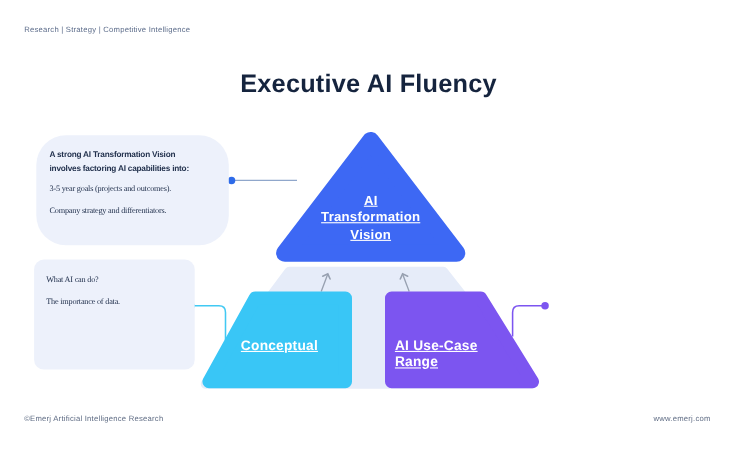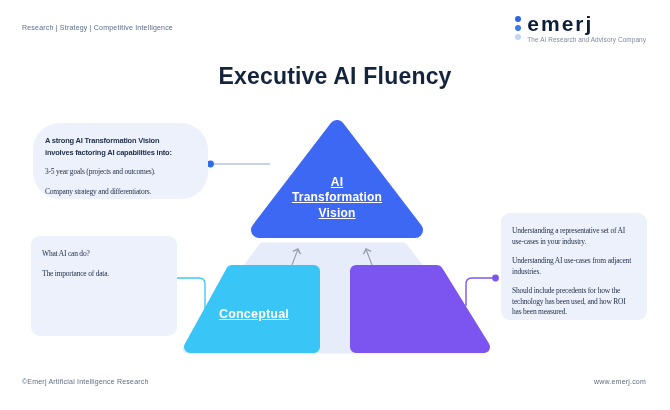--- a/index.html
+++ b/index.html
@@ -56,17 +56,6 @@
 
   <div class="hdr-tagline">Research | Strategy | Competitive Intelligence</div>
 
-  <div class="logo">
-    <div class="logo-dots">
-      <span class="logo-dot d1"></span>
-      <span class="logo-dot d2"></span>
-      <span class="logo-dot d3"></span>
-    </div>
-    <div class="logo-text">
-      <span class="logo-word">emerj</span>
-      <span class="logo-sub">The AI Research and Advisory Company</span>
-    </div>
-  </div>
 
   <div class="title">Executive AI Fluency</div>
 

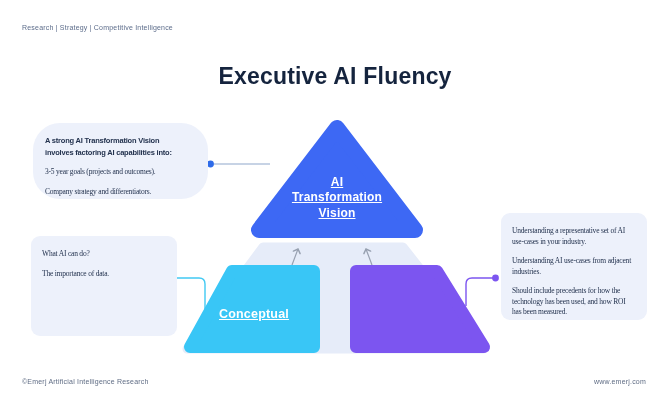--- a/index.html
+++ b/index.html
@@ -35,7 +35,7 @@
   .callout p:last-child{margin-bottom:0;}
   .callout .bold{font-weight:700;margin-bottom:1px;}
   .callout .bold-group{margin-bottom:9px;}
-  .co-vision{left:33px;top:123px;width:175px;height:76px;padding:13px 12px;box-sizing:border-box;border-radius:27px;}
+  .co-vision{left:33px;top:123px;width:175px;height:100px;padding:13px 12px;box-sizing:border-box;border-radius:27px;}
   .co-understanding{left:31px;top:236px;width:146px;height:100px;padding:13px 11px;box-sizing:border-box;}
   .co-usecase{left:501px;top:213px;width:146px;height:107px;padding:13px 11px;box-sizing:border-box;}
   

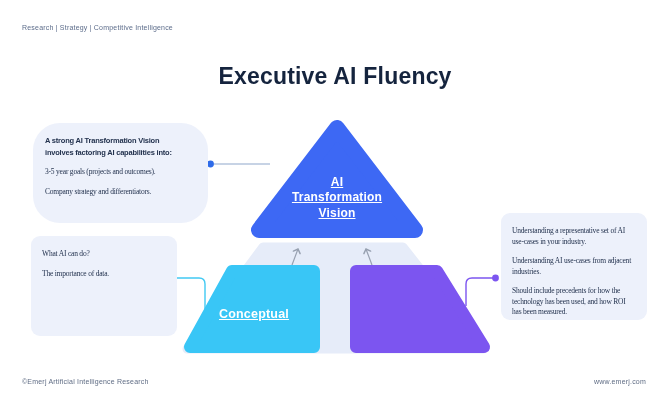--- a/index.html
+++ b/index.html
@@ -116,11 +116,6 @@
     <p>The importance of data.</p>
   </div>
 
-  <div class="callout co-usecase">
-    <p>Understanding a representative set of AI use-cases in your industry.</p>
-    <p>Understanding AI use-cases from adjacent industries.</p>
-    <p>Should include precedents for how the technology has been used, and how ROI has been measured.</p>
-  </div>
 
   <div class="ftr-left">©Emerj Artificial Intelligence Research</div>
   <div class="ftr-right">www.emerj.com</div>

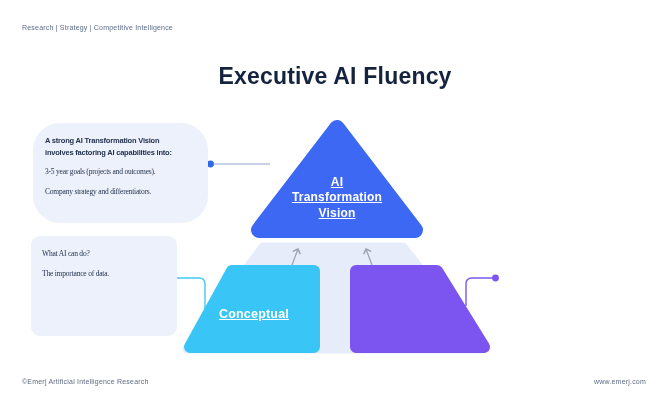--- a/index.html
+++ b/index.html
@@ -101,6 +101,10 @@
   <div class="shape-label lbl-left">
     <div>Conceptual</div>
   </div>
+  <div class="shape-label lbl-right">
+    <div>AI Use-Case</div>
+    <div>Range</div>
+  </div>
 
   <div class="callout co-vision">
     <div class="bold-group">

